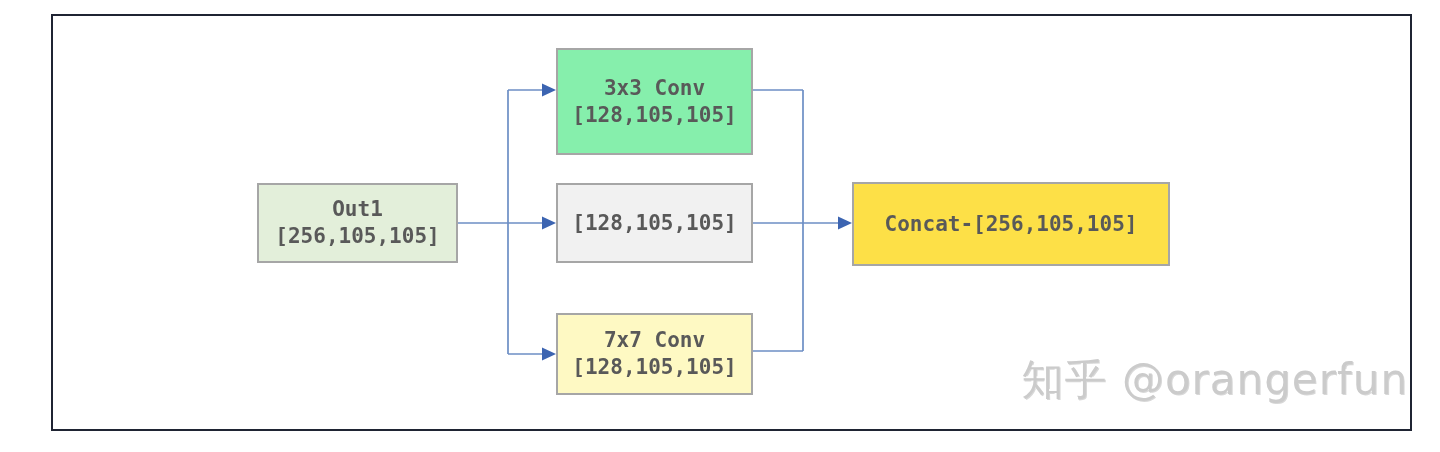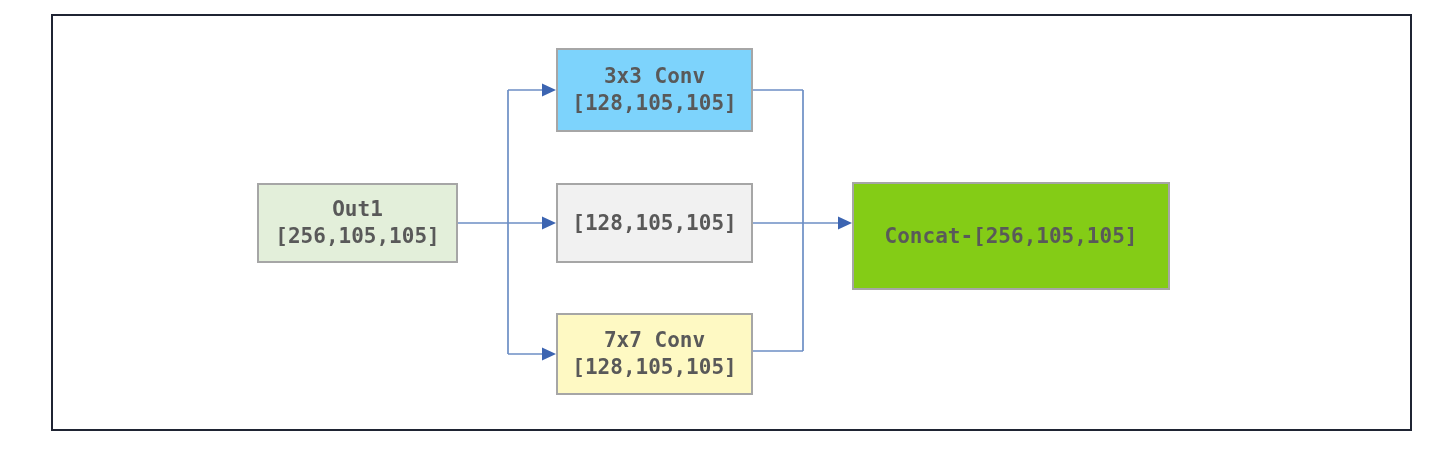--- a/index.html
+++ b/index.html
@@ -43,7 +43,7 @@
     white-space: nowrap;
   }
   #node-out1   { left: 257px; top: 183px; width: 201px; height: 80px; background: #e3efda; }
-  #node-conv3  { left: 556px; top: 48px;  width: 197px; height: 84px; background: #7dd3fc; }
+  #node-conv3  { left: 556px; top: 48px;  width: 197px; height: 107px; background: #86efac; }
   #node-conv5  { left: 556px; top: 183px; width: 197px; height: 80px; background: #f1f1f1; }
   #node-conv7  { left: 556px; top: 313px; width: 197px; height: 82px; background: #fef9c3; }
   #node-concat { left: 852px; top: 182px; width: 318px; height: 108px; background: #84cc16; }

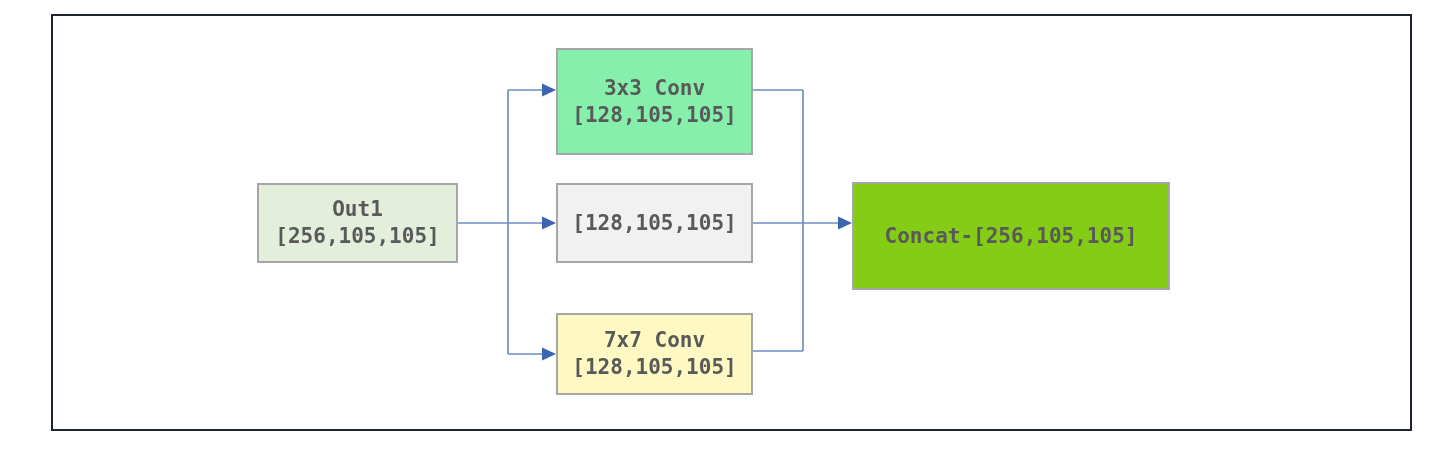--- a/index.html
+++ b/index.html
@@ -46,7 +46,7 @@
   #node-conv3  { left: 556px; top: 48px;  width: 197px; height: 107px; background: #86efac; }
   #node-conv5  { left: 556px; top: 183px; width: 197px; height: 80px; background: #f1f1f1; }
   #node-conv7  { left: 556px; top: 313px; width: 197px; height: 82px; background: #fef9c3; }
-  #node-concat { left: 852px; top: 182px; width: 318px; height: 108px; background: #84cc16; }
+  #node-concat { left: 852px; top: 182px; width: 318px; height: 84px; background: #fde047; }
   svg.connectors {
     position: absolute;
     left: 0; top: 0;

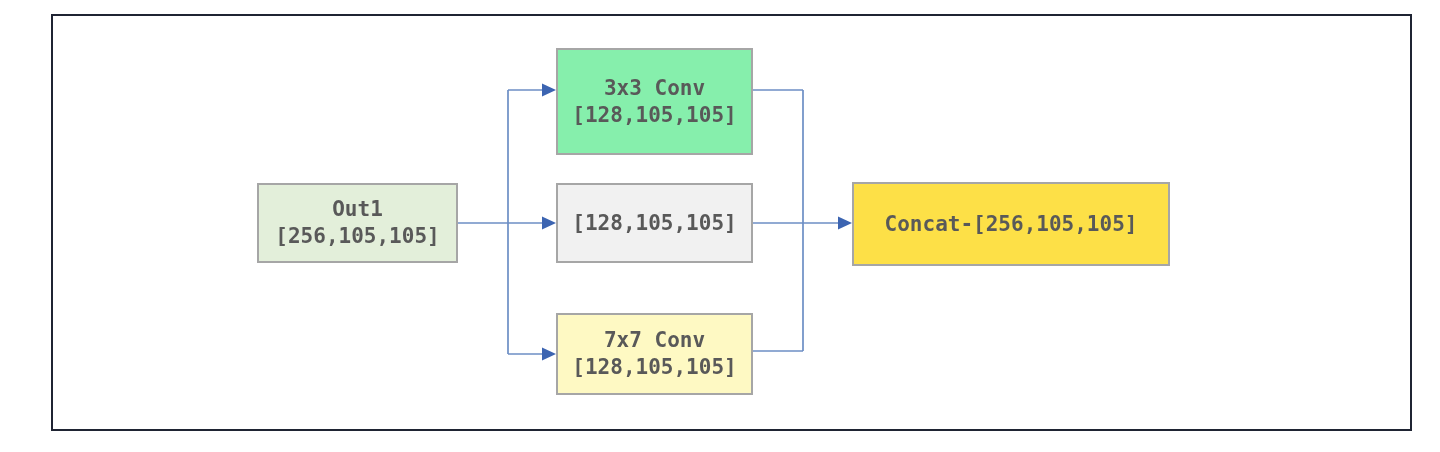--- a/index.html
+++ b/index.html
@@ -118,6 +118,7 @@
     <div>Concat-[256,105,105]</div>
   </div>
 
+  <div class="watermark">知乎 @orangerfun</div>
 
 </div>
 

